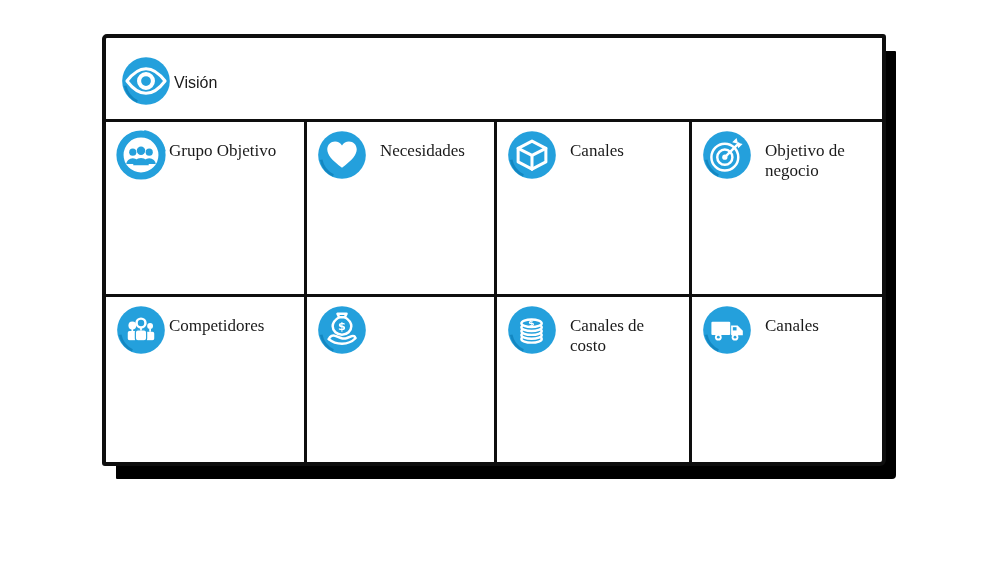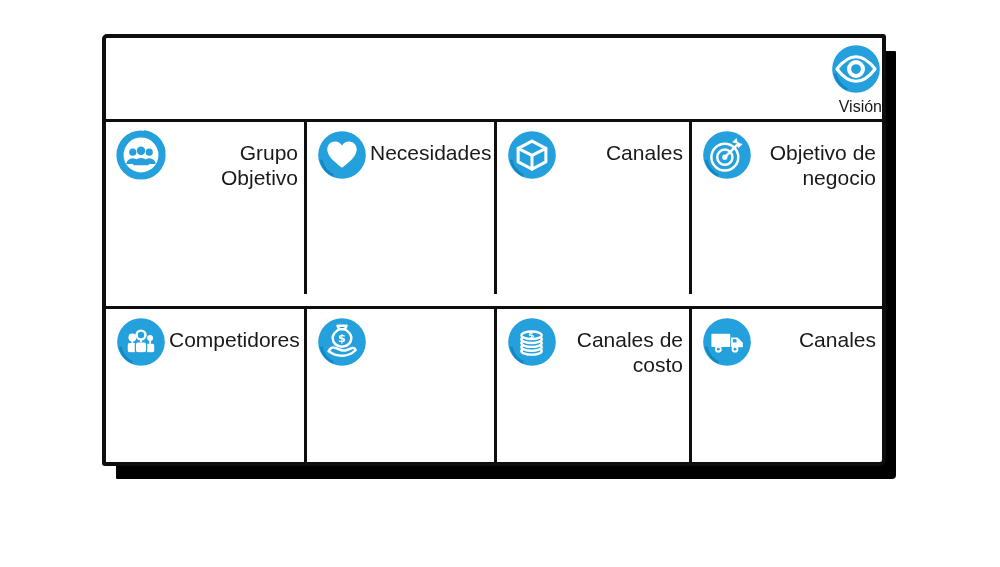--- a/index.html
+++ b/index.html
@@ -12,7 +12,7 @@
         grid-template-columns:198px 190px 195px 1fr;
         grid-template-rows:84px 172px 1fr;}
   .vision-cell{grid-column:1/5;box-sizing:border-box;border-bottom:3px solid var(--ink,#0e0e0e);
-               padding:5px 0 0 14px;display:flex;flex-direction:column;align-items:flex-end;}
+               padding:5px 0 0 14px;display:flex;flex-direction:row;align-items:center;}
   .vision-cell .label{margin:3px 0 0 2px;font-size:16px;}
   .cell{box-sizing:border-box;display:flex;align-items:flex-start;padding:7px 4px 0 9px;}
   .bl{border-left:3px solid var(--ink,#0e0e0e);}

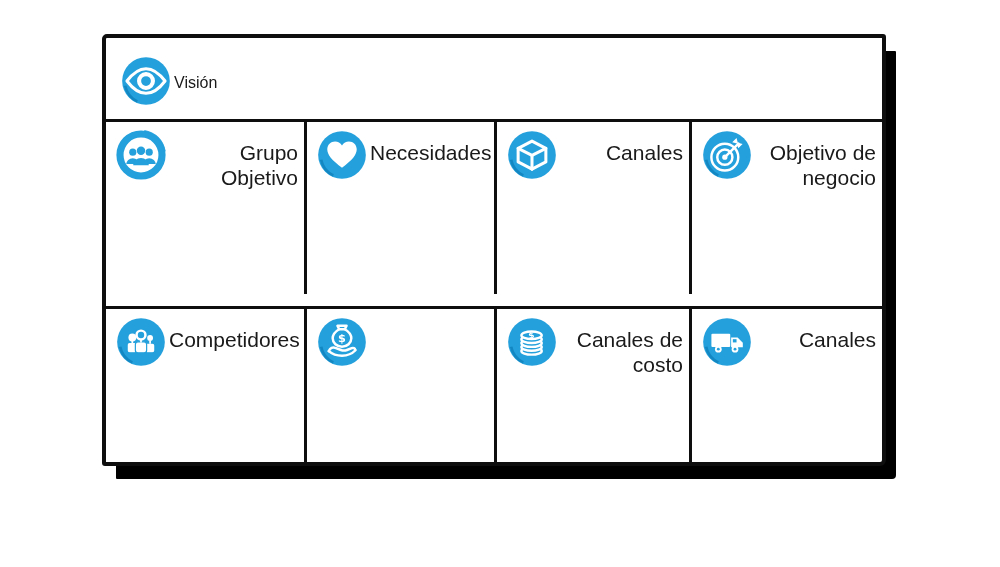--- a/index.html
+++ b/index.html
@@ -19,7 +19,7 @@
   .bt{border-top:3px solid var(--ink,#0e0e0e);margin-top:12px;}
   .icon{width:52px;height:52px;flex:none;}
   .icon svg{width:100%;height:100%;display:block;}
-  .cell .label{flex:1;text-align:right;padding:12px 2px 0 2px;font-size:21px;line-height:1.18;}
+  .cell .label{flex:1;text-align:left;padding:12px 2px 0 2px;font-size:17px;line-height:1.18;font-family:Liberation Serif, serif;}
   .label{color:var(--text,#1a1a1a);}
   
   .bg{fill:var(--accent,#24a0dc);}

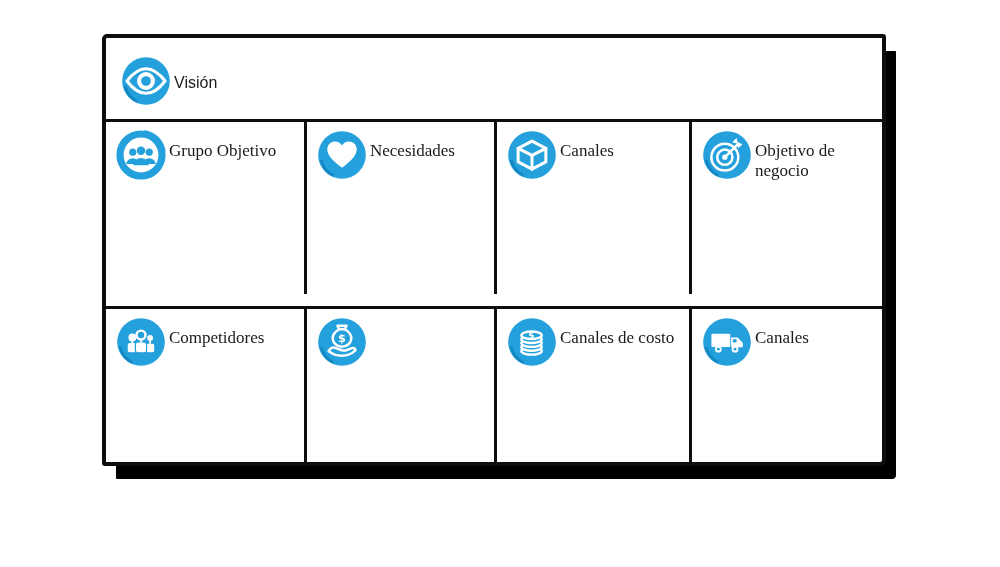--- a/index.html
+++ b/index.html
@@ -15,7 +15,7 @@
                padding:5px 0 0 14px;display:flex;flex-direction:row;align-items:center;}
   .vision-cell .label{margin:3px 0 0 2px;font-size:16px;}
   .cell{box-sizing:border-box;display:flex;align-items:flex-start;padding:7px 4px 0 9px;}
-  .bl{border-left:3px solid var(--ink,#0e0e0e);}
+  .bl{border-left:3px solid var(--ink,#0e0e0e);gap:10px;}
   .bt{border-top:3px solid var(--ink,#0e0e0e);margin-top:12px;}
   .icon{width:52px;height:52px;flex:none;}
   .icon svg{width:100%;height:100%;display:block;}

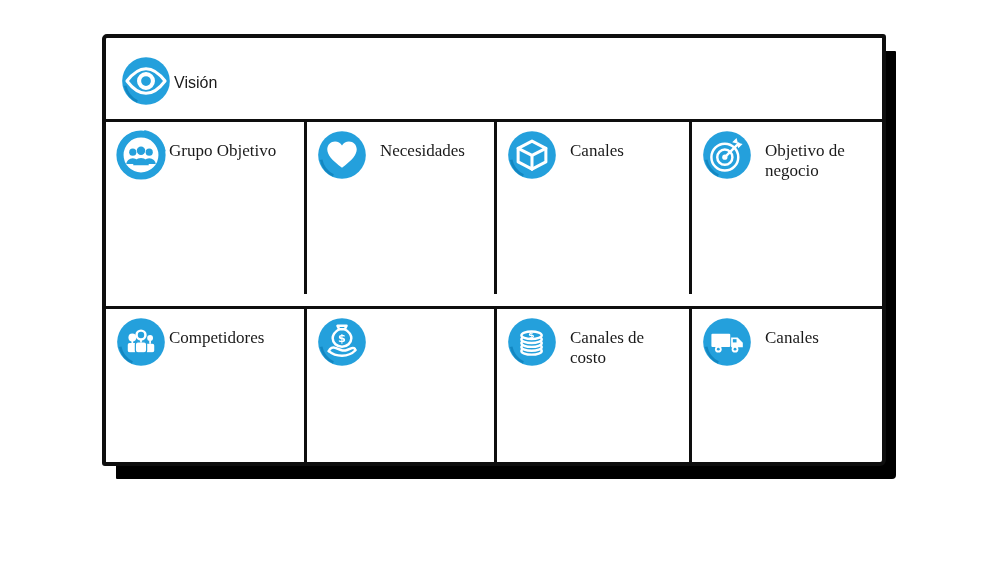--- a/index.html
+++ b/index.html
@@ -16,7 +16,7 @@
   .vision-cell .label{margin:3px 0 0 2px;font-size:16px;}
   .cell{box-sizing:border-box;display:flex;align-items:flex-start;padding:7px 4px 0 9px;}
   .bl{border-left:3px solid var(--ink,#0e0e0e);gap:10px;}
-  .bt{border-top:3px solid var(--ink,#0e0e0e);margin-top:12px;}
+  .bt{border-top:3px solid var(--ink,#0e0e0e);}
   .icon{width:52px;height:52px;flex:none;}
   .icon svg{width:100%;height:100%;display:block;}
   .cell .label{flex:1;text-align:left;padding:12px 2px 0 2px;font-size:17px;line-height:1.18;font-family:Liberation Serif, serif;}

